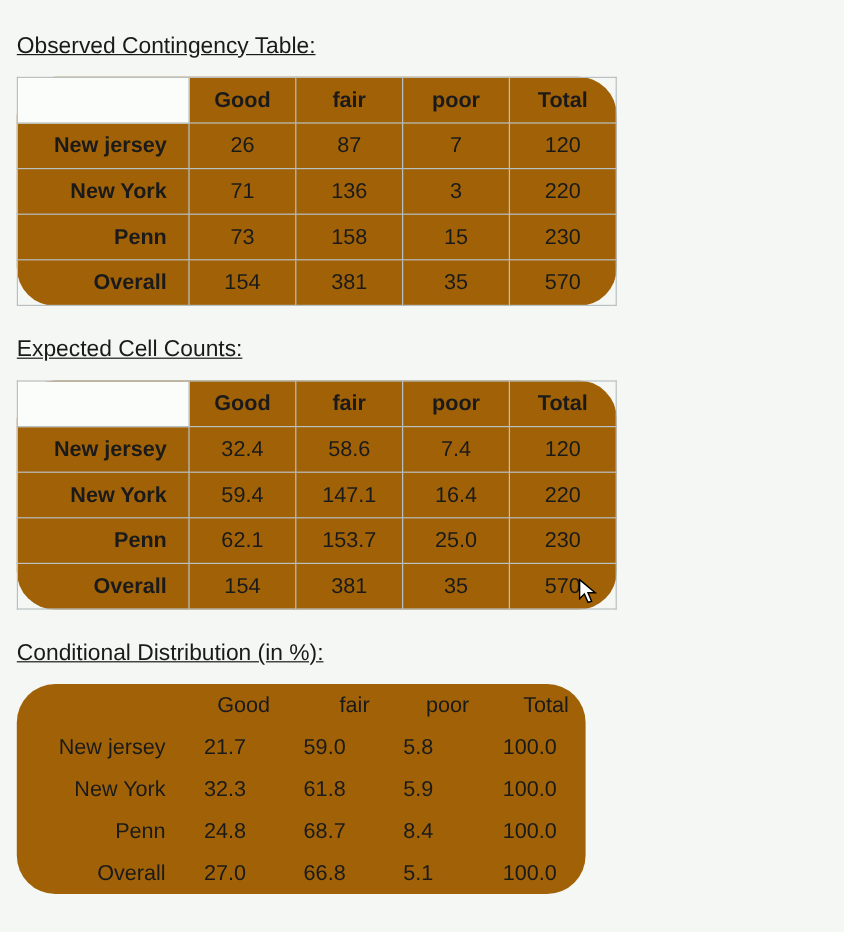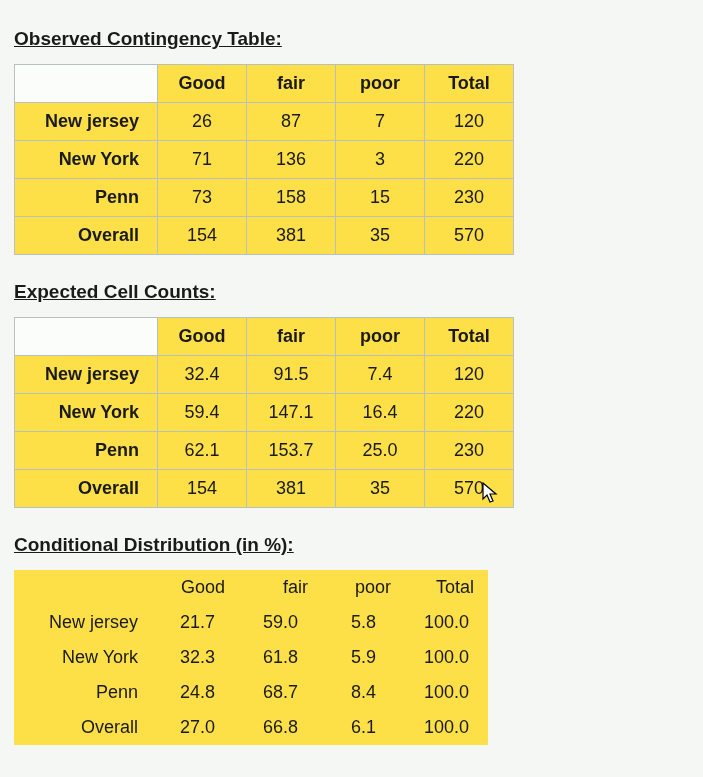--- a/index.html
+++ b/index.html
@@ -13,7 +13,7 @@
     }
     .section-title {
       font-size: 19px;
-      font-weight: 700;
+      font-weight: 400;
       text-decoration: underline;
       margin: 10px 0 14px 0;
     }

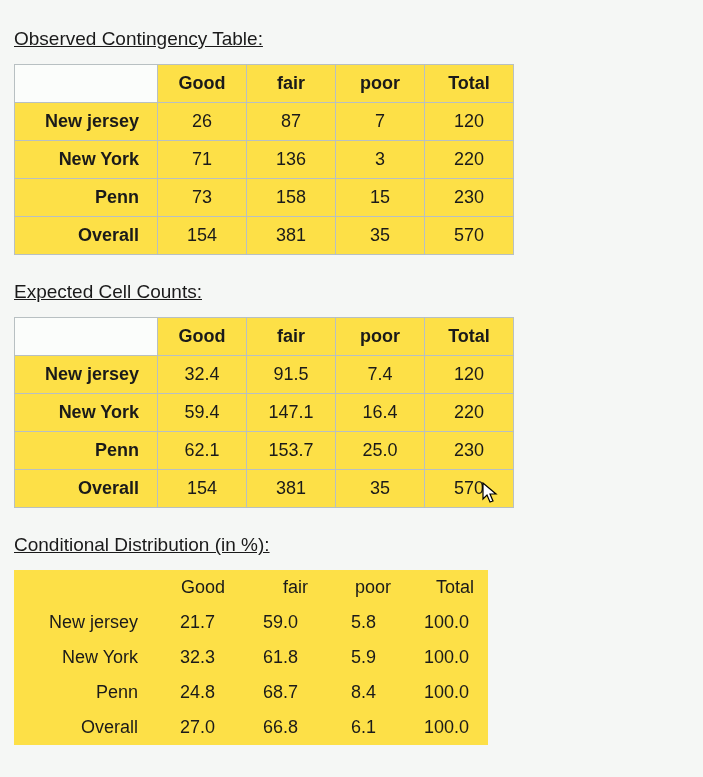--- a/index.html
+++ b/index.html
@@ -20,7 +20,8 @@
     table {
       border-collapse: collapse;
       margin-bottom: 26px;
-      background: #fde047;
+      background: #a16207;
+      border-radius: 32px;
     }
     table.bordered td, table.bordered th {
       border: 1px solid #b8c0c2;

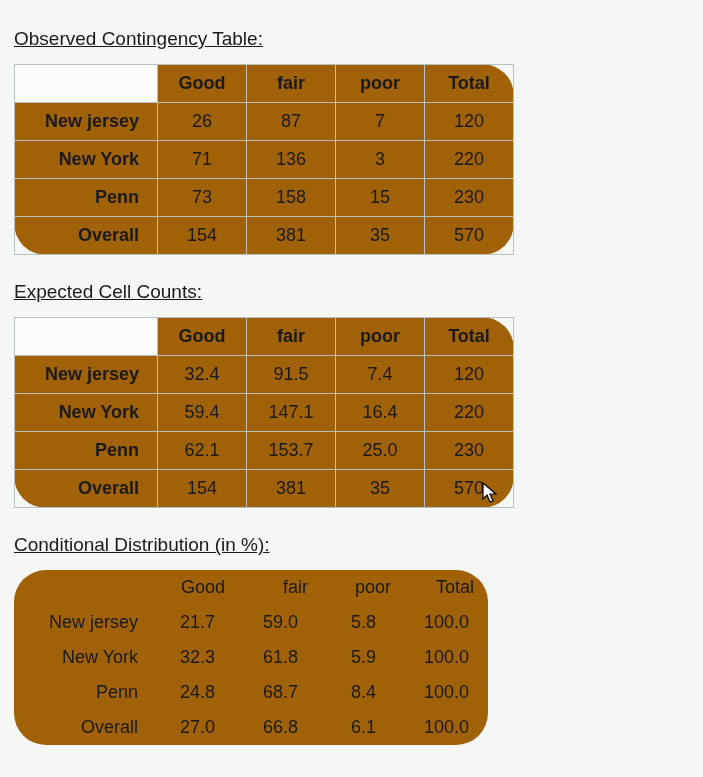--- a/index.html
+++ b/index.html
@@ -129,7 +129,7 @@
   <tr>
     <td class="rowlabel">New jersey</td>
     <td>32.4</td>
-    <td>91.5</td>
+    <td>58.6</td>
     <td>7.4</td>
     <td>120</td>
   </tr>

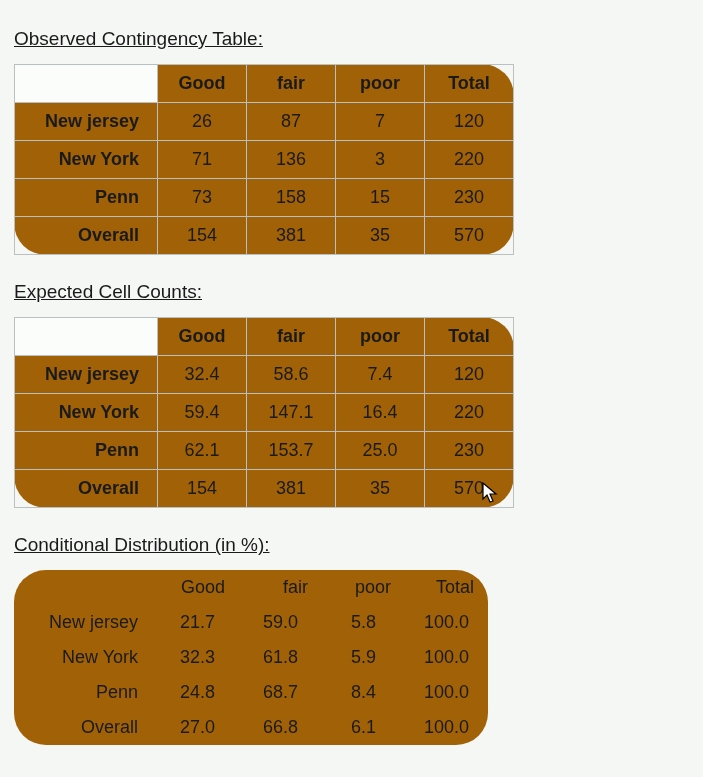--- a/index.html
+++ b/index.html
@@ -46,7 +46,7 @@
     table.plain td, table.plain th {
       border: none;
       padding: 7px 14px;
-      text-align: center;
+      text-align: left;
       font-size: 18px;
       min-width: 55px;
     }

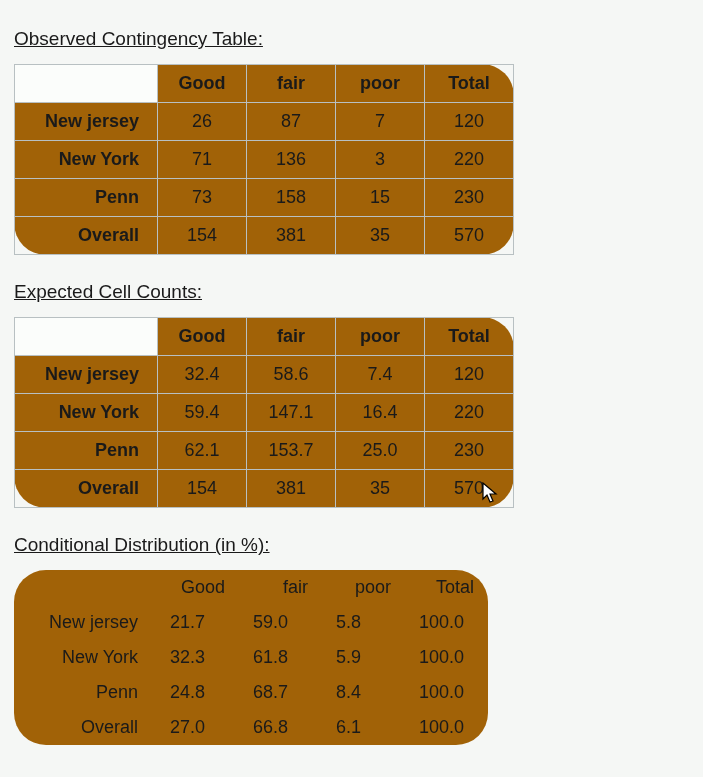--- a/index.html
+++ b/index.html
@@ -198,7 +198,7 @@
     <td class="rowlabel">Overall</td>
     <td>27.0</td>
     <td>66.8</td>
-    <td>6.1</td>
+    <td>5.1</td>
     <td>100.0</td>
   </tr>
 </tbody>

